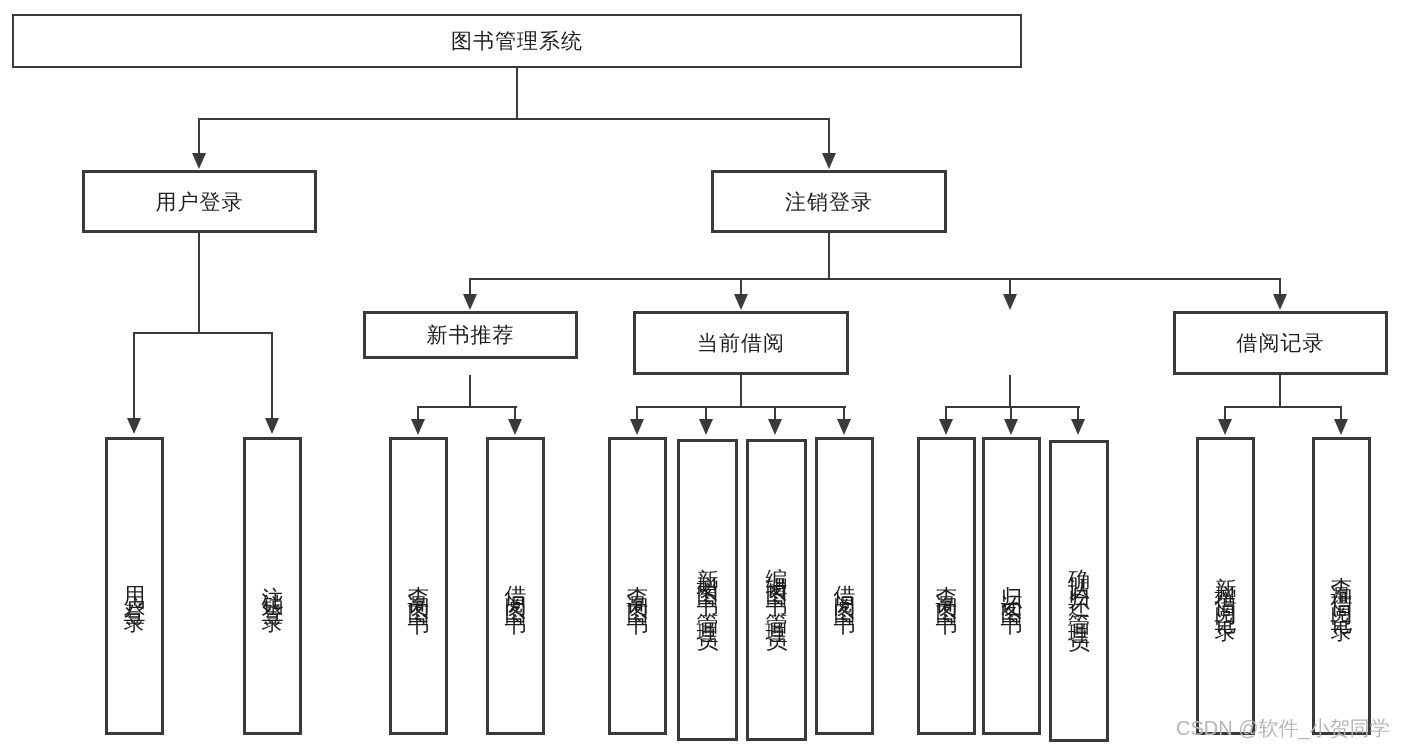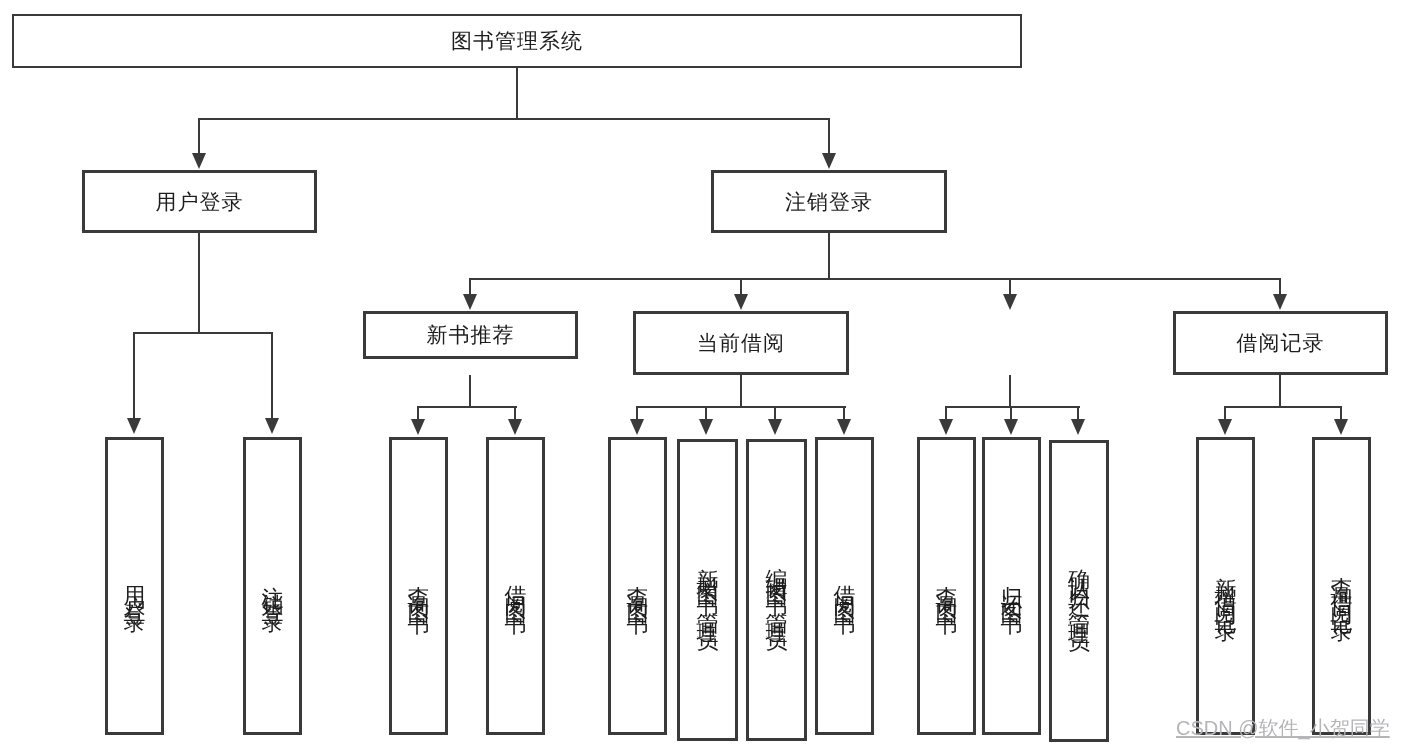--- a/index.html
+++ b/index.html
@@ -58,7 +58,6 @@
     color:var(--watermark,#b5b5b8);
     white-space:nowrap;
     z-index:5;
-    text-decoration:underline;
   }
 </style>
 </head>

